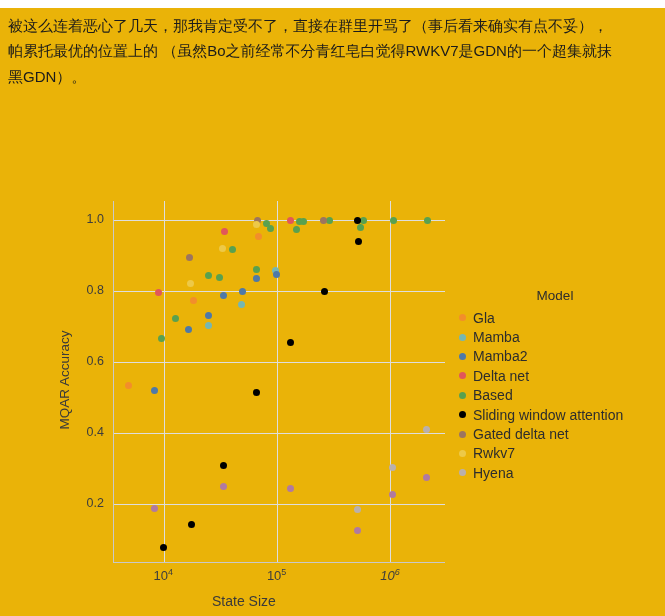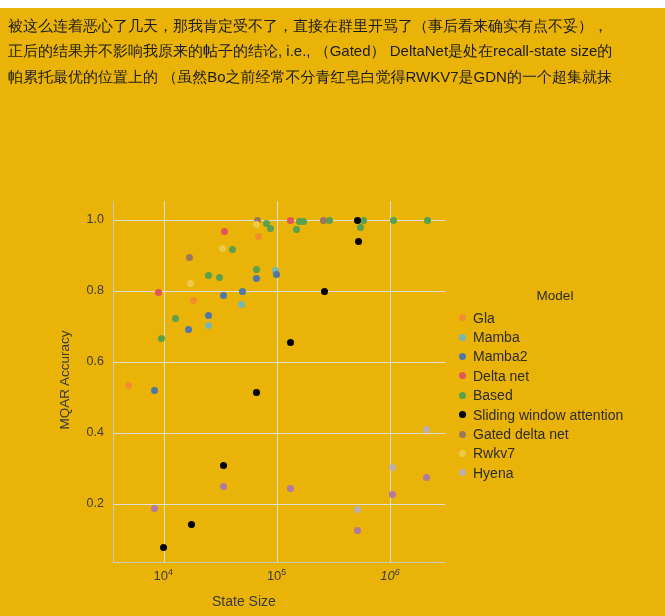--- a/index.html
+++ b/index.html
@@ -34,7 +34,6 @@
 
   <div class="text-block">
     <div class="text-line">被这么连着恶心了几天，那我肯定受不了，直接在群里开骂了（事后看来确实有点不妥），</div>
-    <div class="text-line">正后的结果并不影响我原来的帖子的结论, i.e., （Gated） DeltaNet是处在recall-state size的</div>
     <div class="text-line">帕累托最优的位置上的 （虽然Bo之前经常不分青红皂白觉得RWKV7是GDN的一个超集就抹</div>
   </div>
 

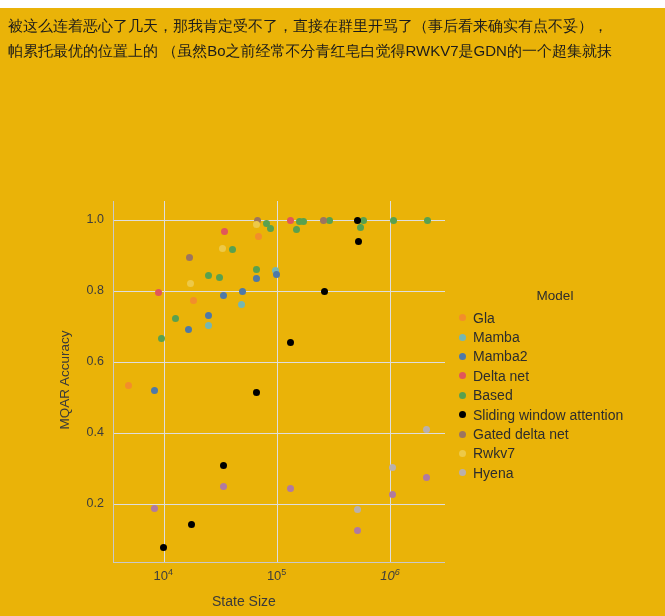--- a/index.html
+++ b/index.html
@@ -35,6 +35,7 @@
   <div class="text-block">
     <div class="text-line">被这么连着恶心了几天，那我肯定受不了，直接在群里开骂了（事后看来确实有点不妥），</div>
     <div class="text-line">帕累托最优的位置上的 （虽然Bo之前经常不分青红皂白觉得RWKV7是GDN的一个超集就抹</div>
+    <div class="text-line">黑GDN）。</div>
   </div>
 
   <div class="figure">

